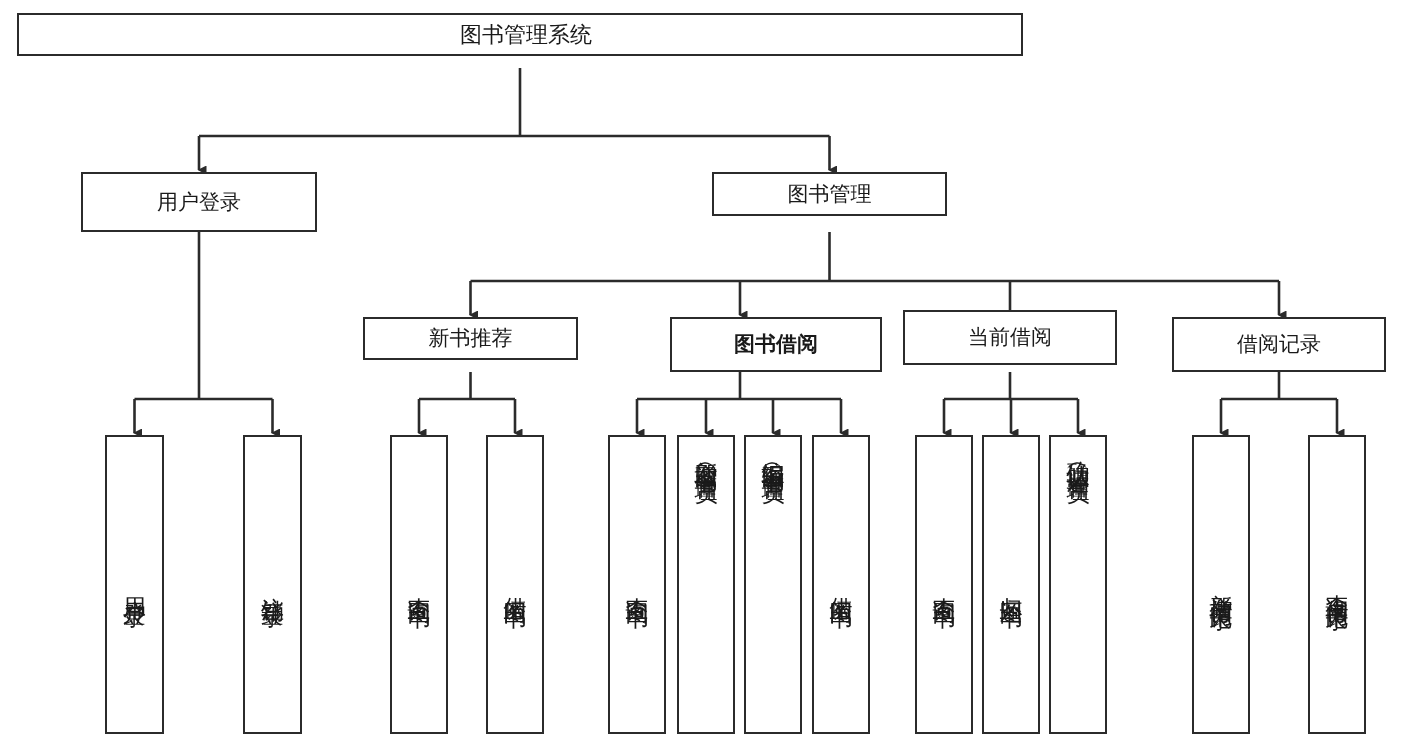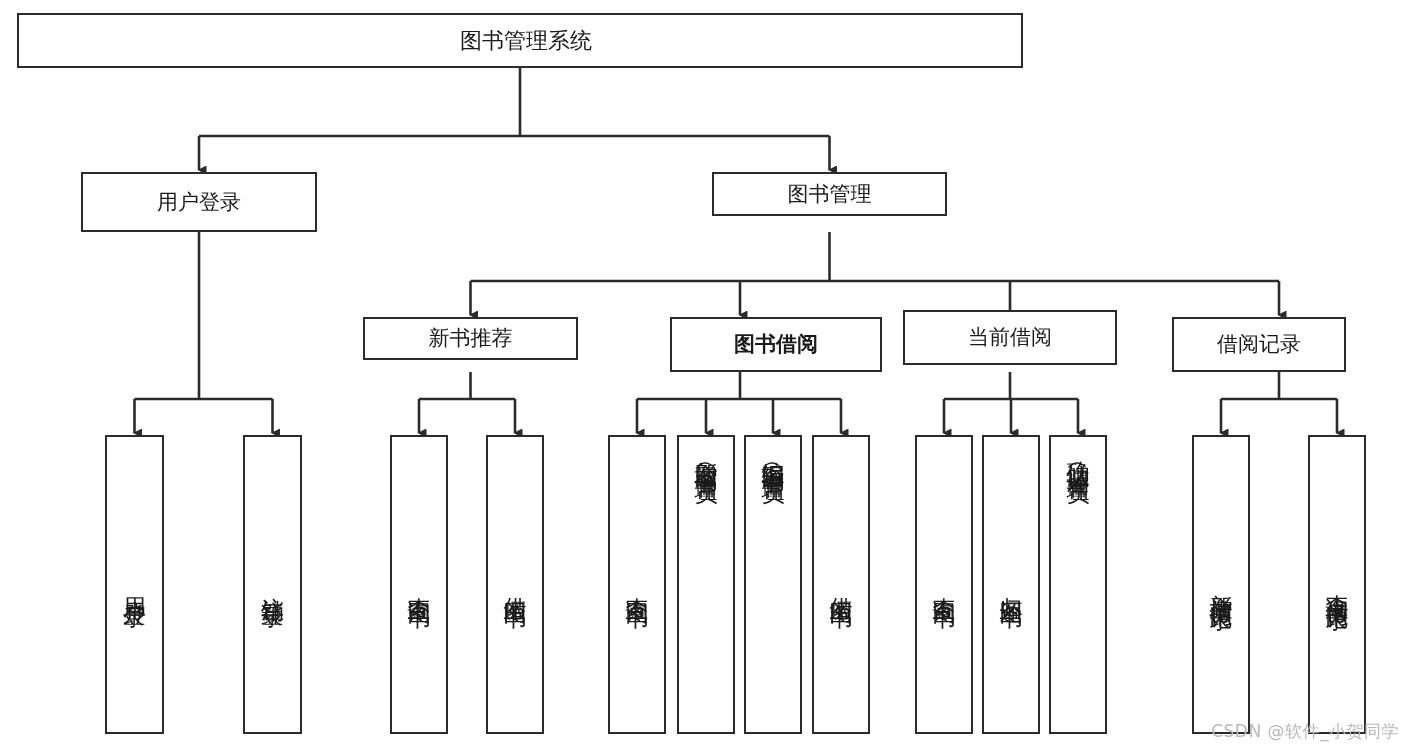--- a/index.html
+++ b/index.html
@@ -121,7 +121,7 @@
   </svg>
 
   <div id="nodes">
-      <div class="node horizontal root" style="left: 17px; top: 13px; width: 1006px; height: 55px; padding-left: 12px;">
+      <div class="node horizontal root" style="left: 17px; top: 13px; width: 1006px; height: 43px; padding-left: 12px;">
         <span class="node-label">图书管理系统</span>
       </div>
       <div class="node horizontal" style="left: 81px; top: 172px; width: 236px; height: 60px;">

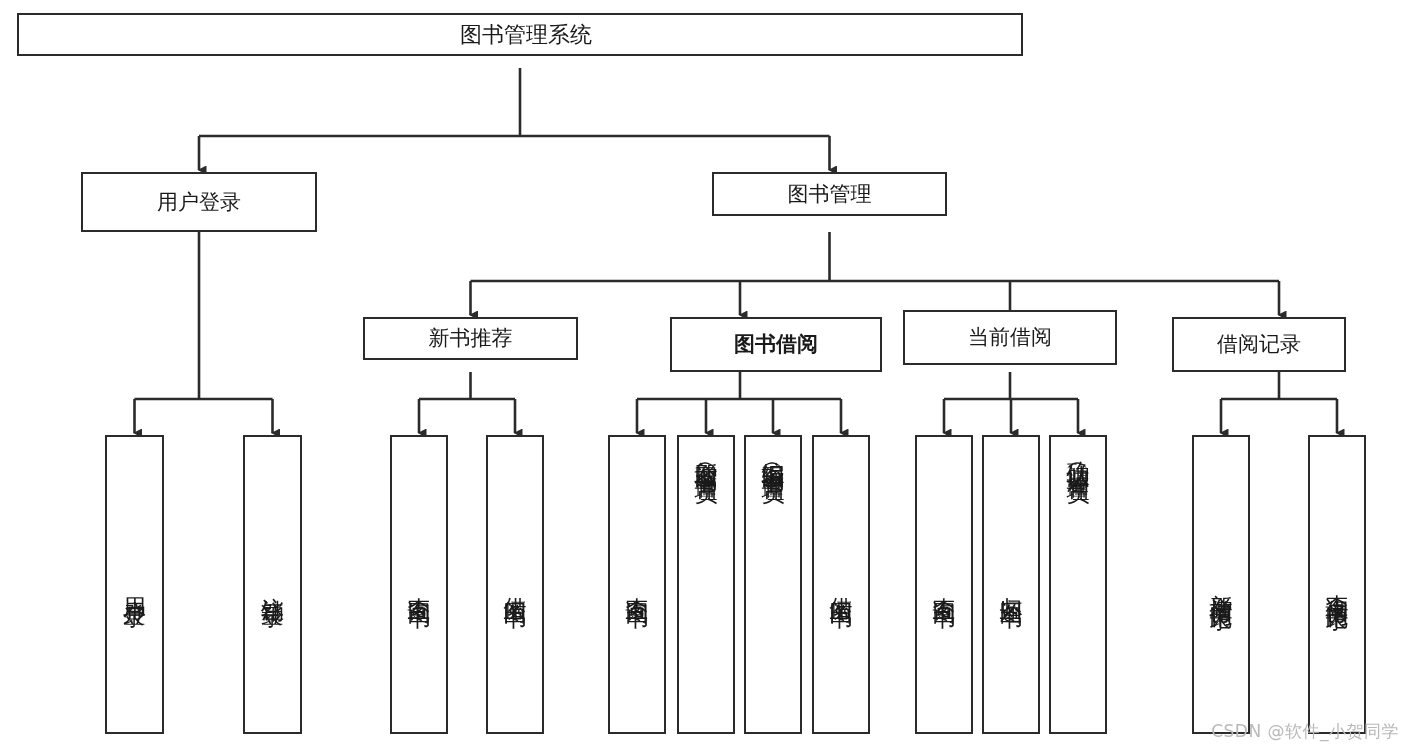--- a/index.html
+++ b/index.html
@@ -139,7 +139,7 @@
       <div class="node horizontal" style="left: 903px; top: 310px; width: 214px; height: 55px;">
         <span class="node-label">当前借阅</span>
       </div>
-      <div class="node horizontal" style="left: 1172px; top: 317px; width: 174px; height: 55px;">
+      <div class="node horizontal" style="left: 1172px; top: 317px; width: 214px; height: 55px;">
         <span class="node-label">借阅记录</span>
       </div>
       <div class="node vertical center-text" style="left: 105px; top: 435px; width: 59px; height: 299px;">

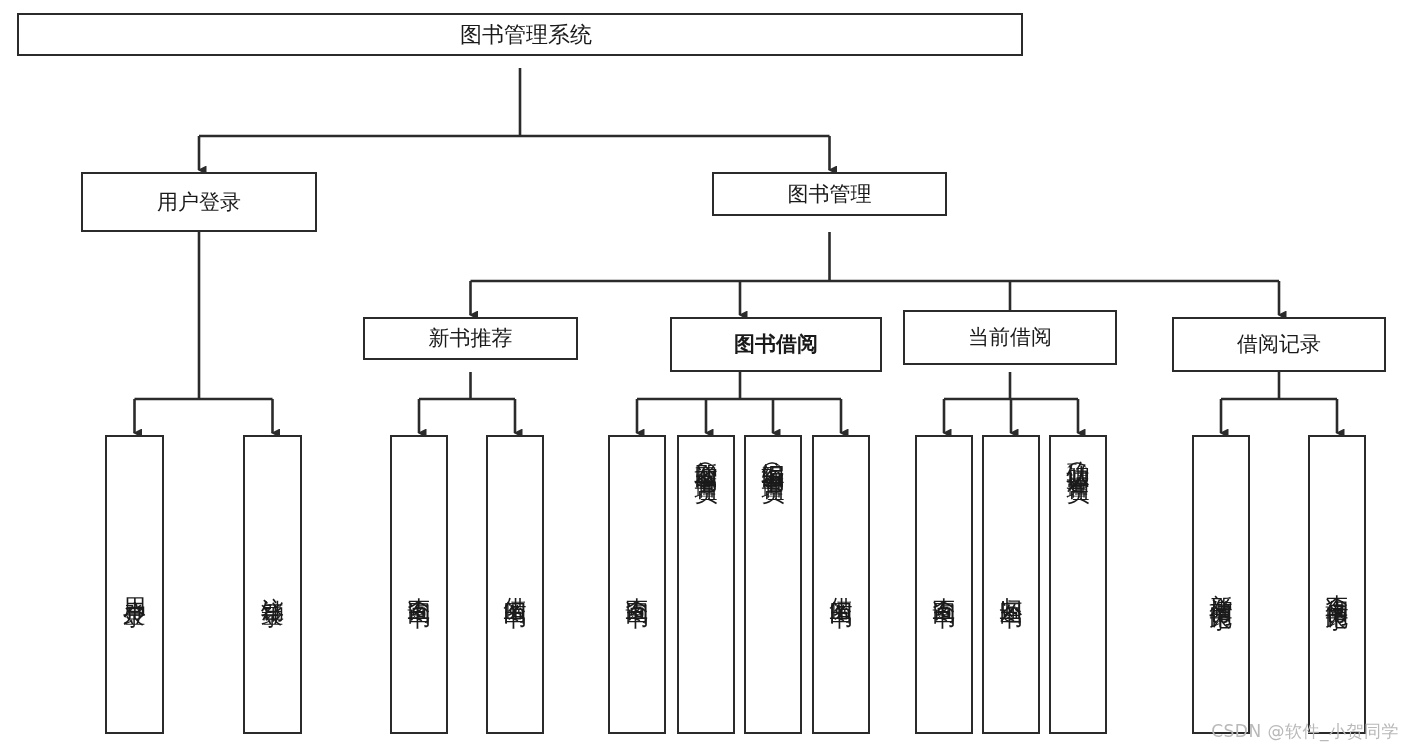--- a/index.html
+++ b/index.html
@@ -183,7 +183,6 @@
       </div>
     </div>
 
-  <div class="watermark">CSDN @软件_小贺同学</div>
 </div>
 
 </body></html>

